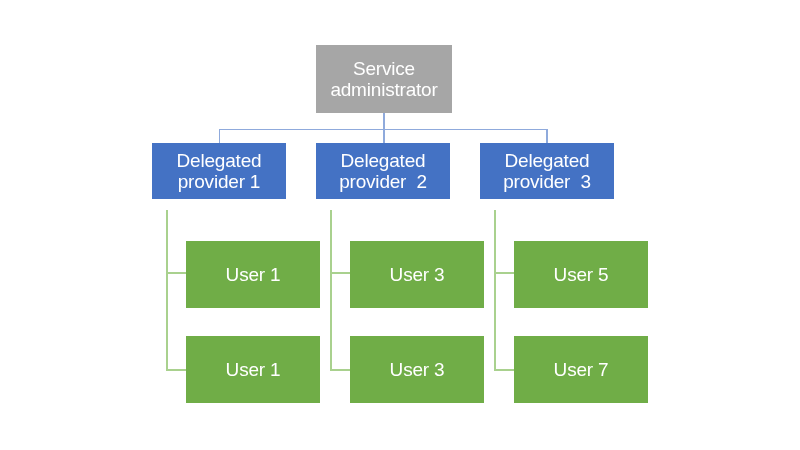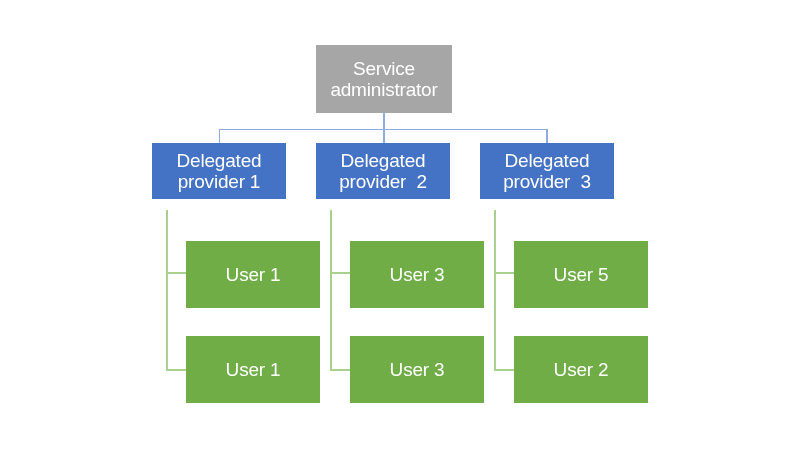--- a/index.html
+++ b/index.html
@@ -107,7 +107,7 @@
   <div class="node user u-row1 u-col2">User 3</div>
   <div class="node user u-row2 u-col2">User 3</div>
   <div class="node user u-row1 u-col3">User 5</div>
-  <div class="node user u-row2 u-col3">User 2</div>
+  <div class="node user u-row2 u-col3">User 7</div>
 
 </div>
 

